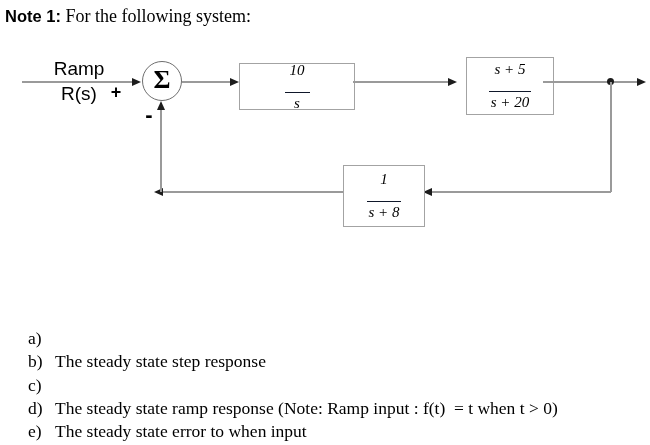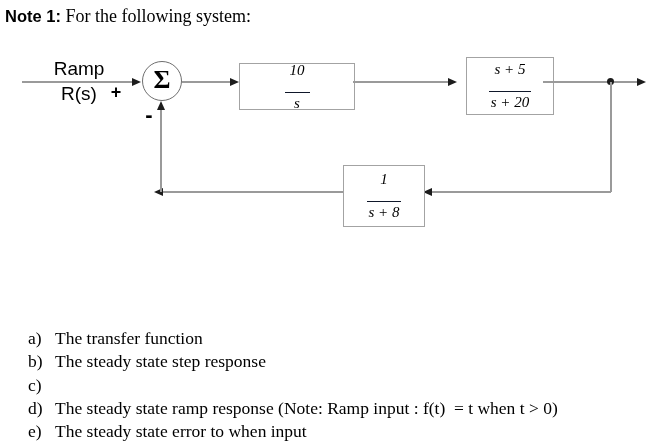--- a/index.html
+++ b/index.html
@@ -127,7 +127,7 @@
 
   <div>
     <div class="abs li li-a">
-      <span class="letter">a)</span><span>The transfer function</span>
+      <span class="letter">a)</span>
     </div>
     <div class="abs li li-b">
       <span class="letter">b)</span><span>The steady state step response</span>

